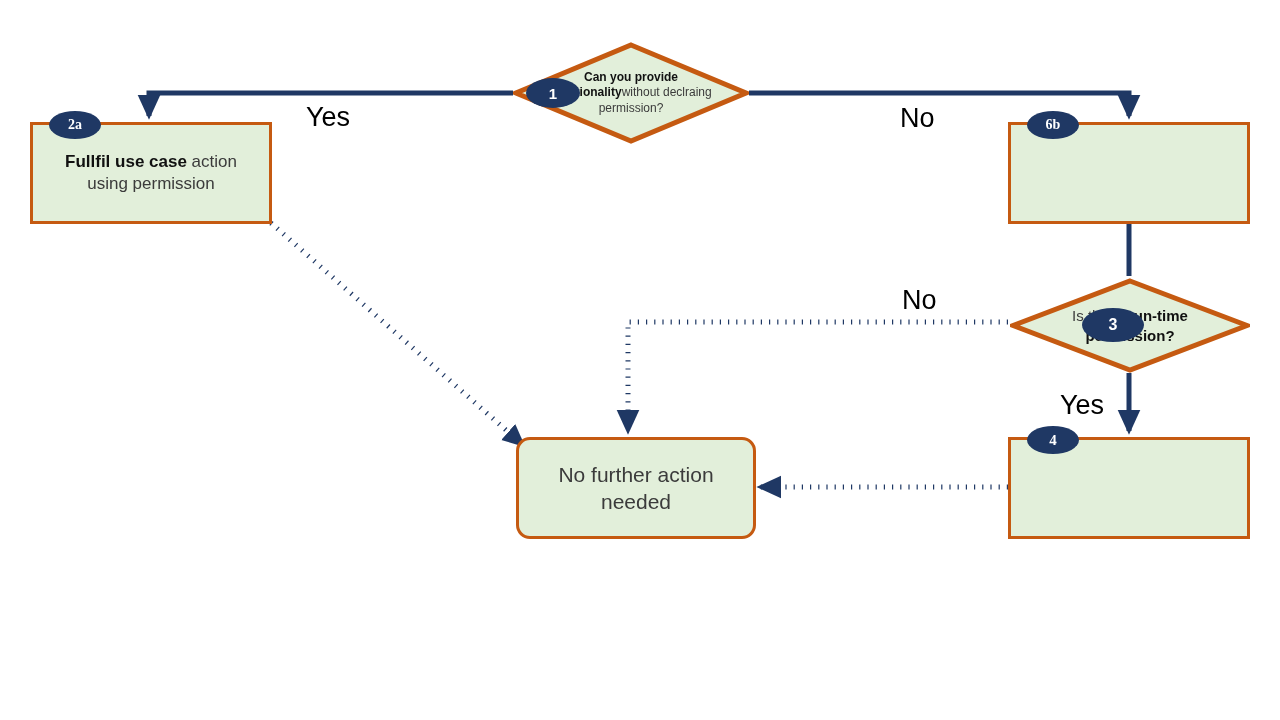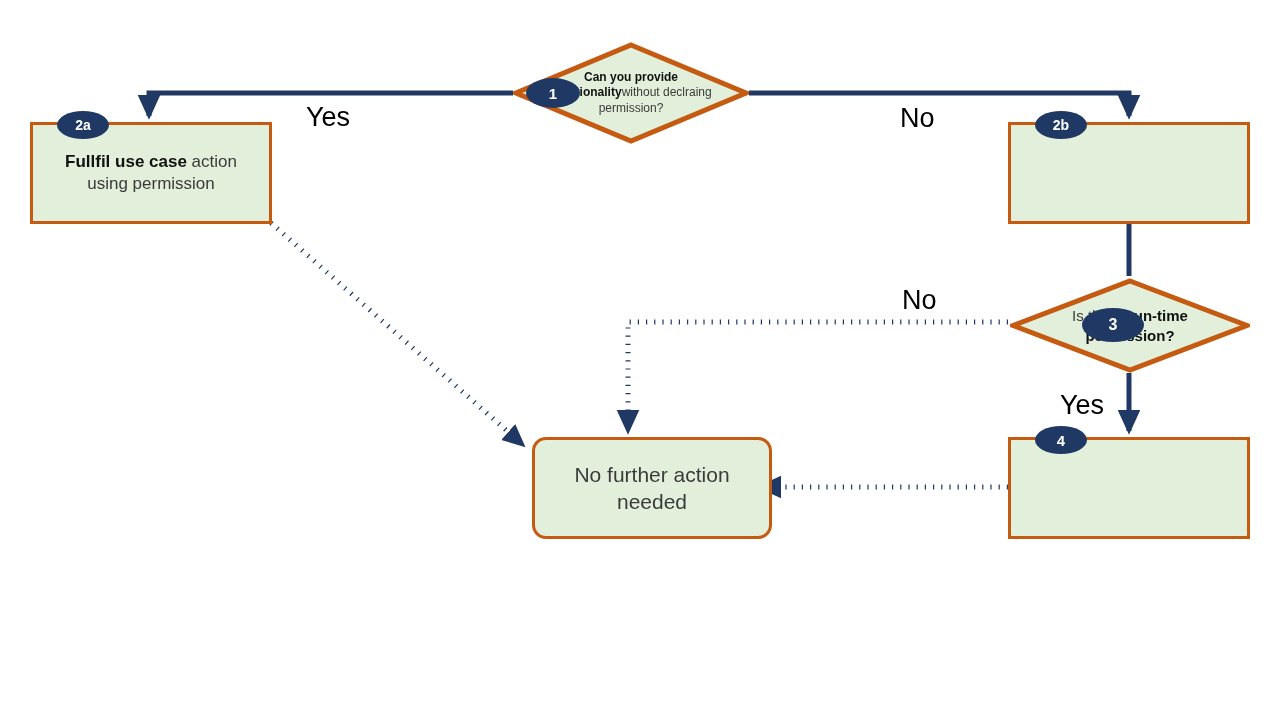--- a/index.html
+++ b/index.html
@@ -99,7 +99,7 @@
     justify-content: center;
     line-height: 1;
   }
-  .badge-box   { width: 52px; height: 28px; font-size: 14px; left: 24px; top: -14px; }
+  .badge-box   { width: 52px; height: 28px; font-size: 14px; left: 16px; top: -14px; font-family: Liberation Serif, serif; }
   #badge-4     { width: 52px; height: 28px; font-size: 15px; }
   .badge-diam  { font-size: 15px; }
   #badge-1 { width: 54px; height: 30px; left: 13px;  top: 36px; font-size: 15px; }

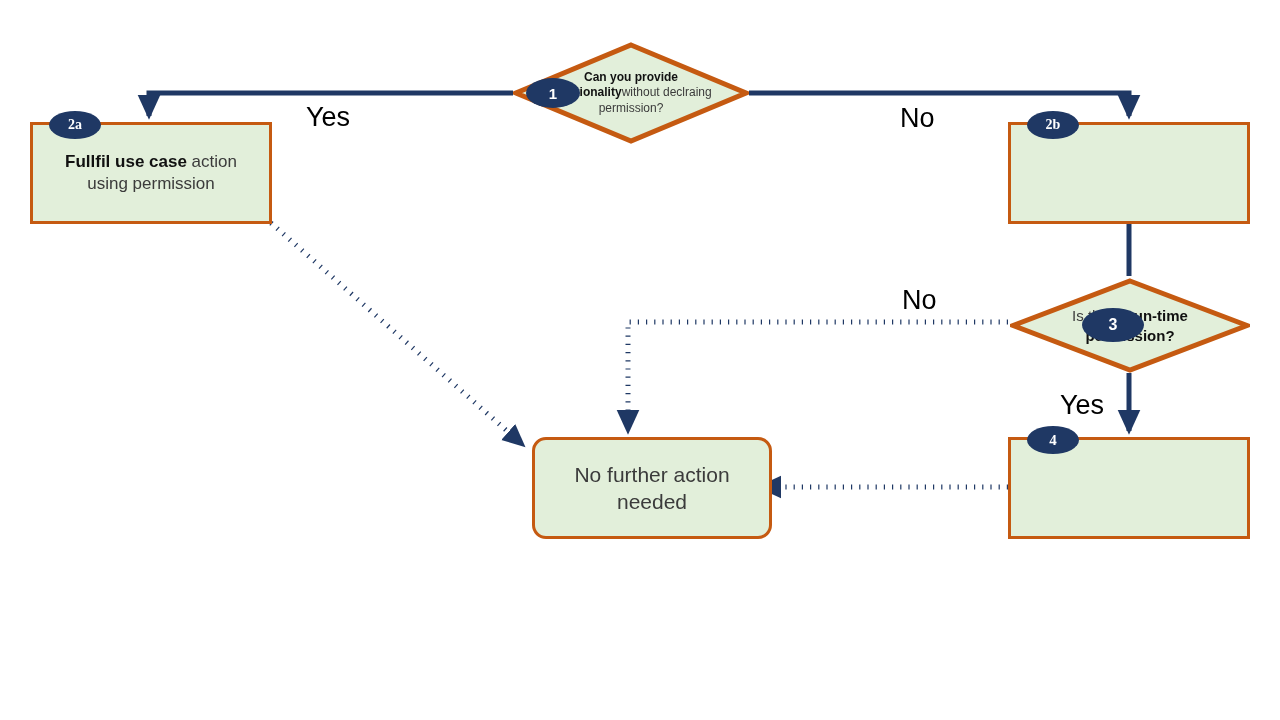--- a/index.html
+++ b/index.html
@@ -182,7 +182,7 @@
   </div>
 
   <div class="node-box" id="node-2b">
-    <div class="badge badge-box">2b</div>
+    <div class="badge badge-box">6b</div>
   </div>
 
   <div class="node-diamond" id="node-3">

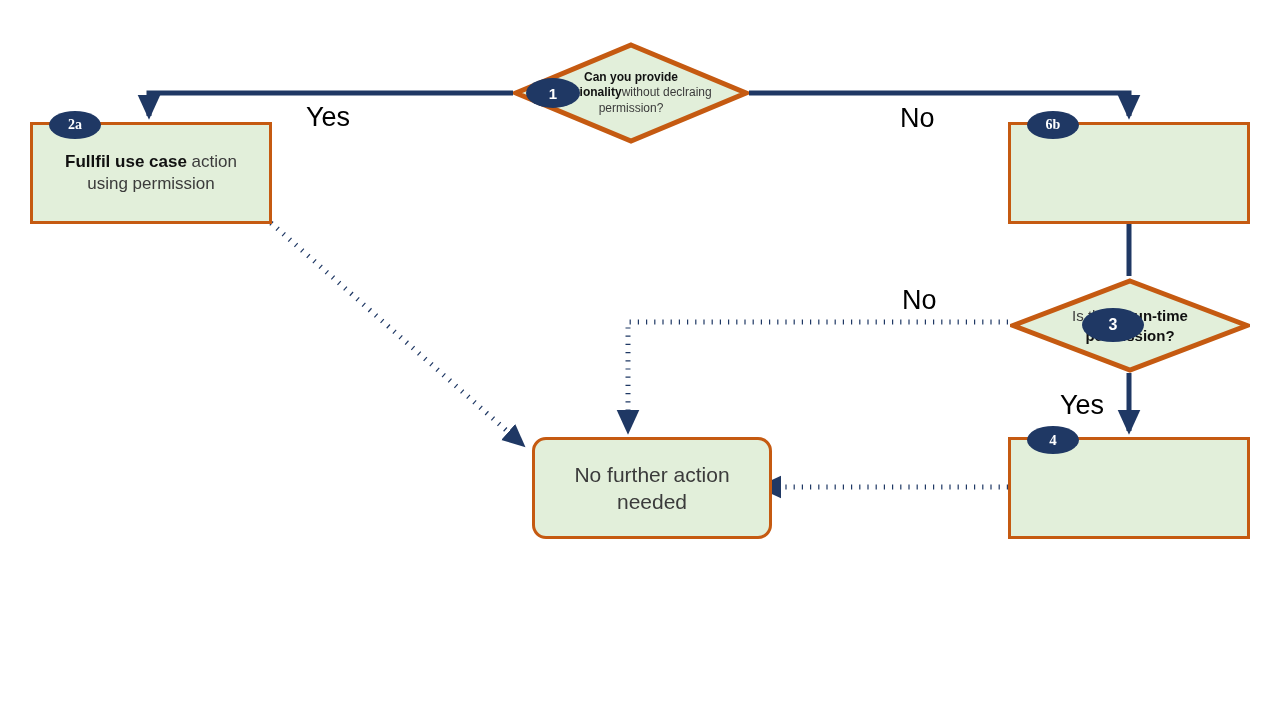--- a/index.html
+++ b/index.html
@@ -53,7 +53,7 @@
   #node-4  { left: 1008px; top: 437px; width: 242px; height: 102px; }
 
   #node-noaction {
-    left: 532px; top: 437px; width: 240px; height: 102px;
+    left: 516px; top: 437px; width: 240px; height: 102px;
     border-radius: 14px;
   }
   #node-noaction .txt { font-size: 21px; color: #3B3B3B; }

